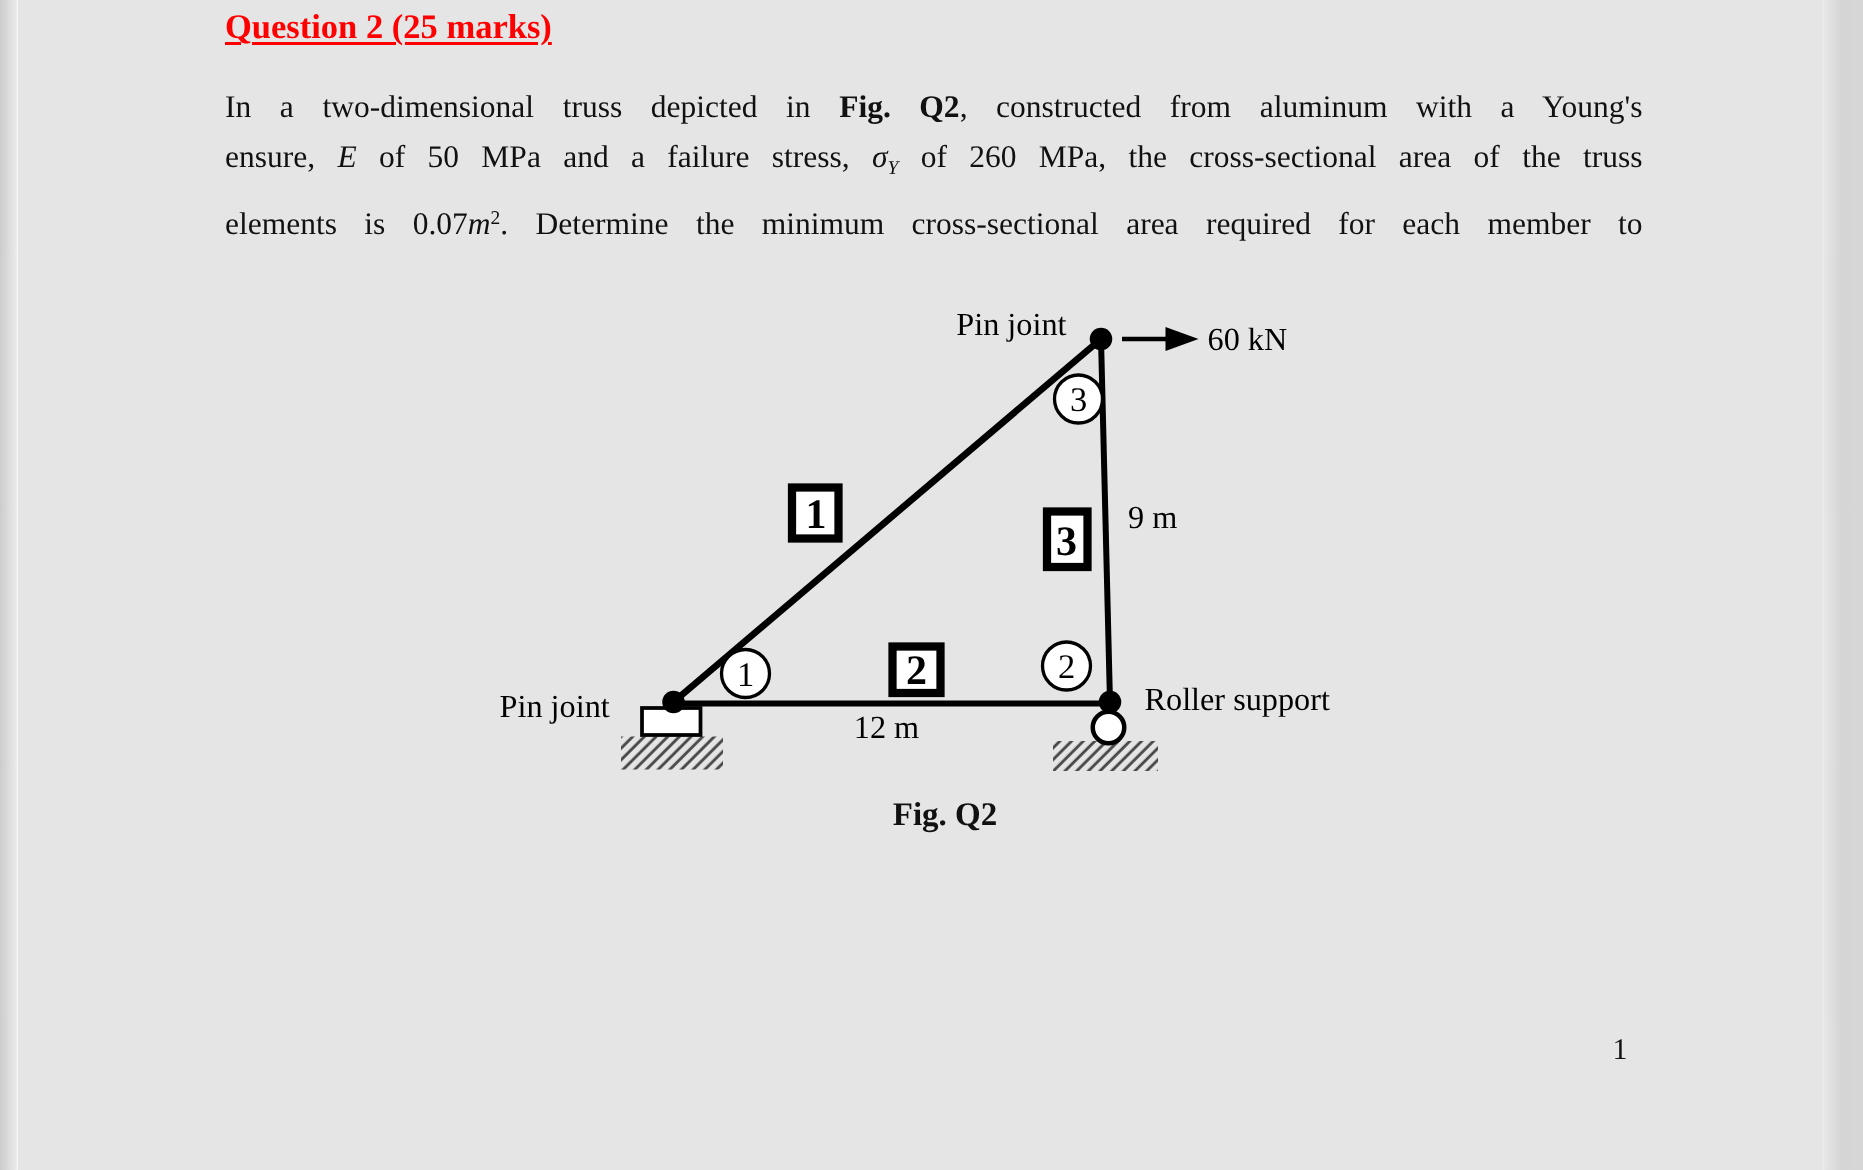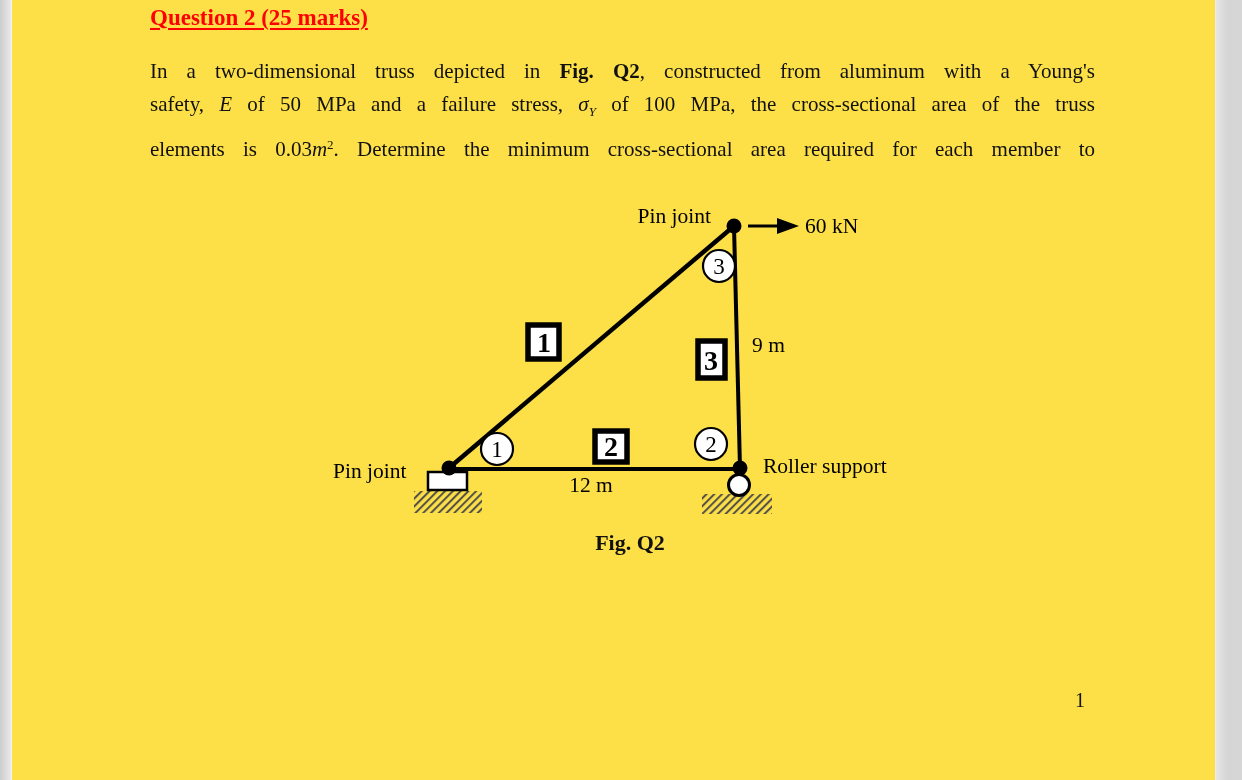--- a/index.html
+++ b/index.html
@@ -5,7 +5,7 @@
   html,body { margin:0; padding:0; background:#ffffff; }
   .screen {
     position:relative; width:1242px; height:780px; overflow:hidden;
-    background:#fde047; color:#111;
+    background:#e5e5e5; color:#111;
     font-family:"Liberation Serif", serif;
   }
   .gutter-left {

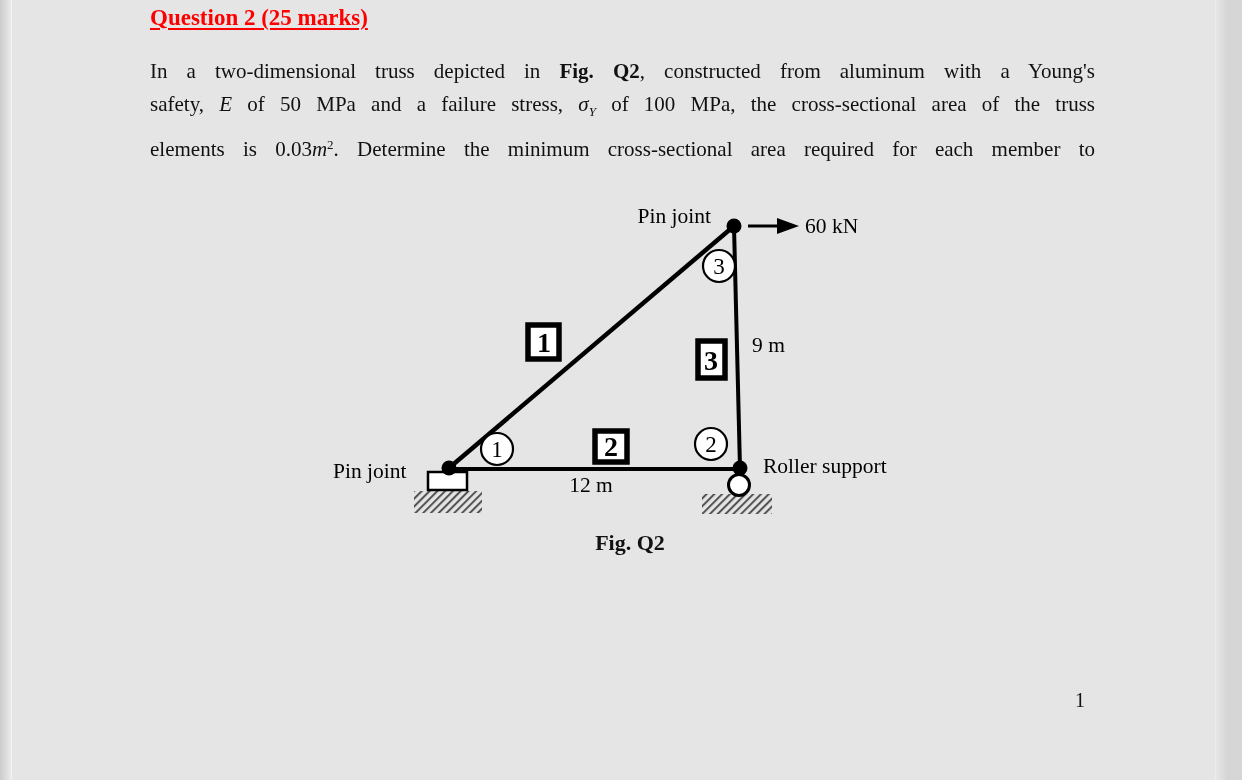--- a/index.html
+++ b/index.html
@@ -58,7 +58,7 @@
 
   <div class="para">
     <div class="jline"><span>In a two-dimensional truss depicted in </span><span class="b">Fig. Q2</span><span>, constructed from aluminum with a Young's</span></div>
-    <div class="jline"><span>safety, </span><span class="i">E</span><span> of 50 MPa and a failure stress, </span><span class="i">σ</span><span class="sub">Y</span><span> of 100 MPa, the cross-sectional area of the truss</span></div>
+    <div class="jline"><span>ensure, </span><span class="i">E</span><span> of 50 MPa and a failure stress, </span><span class="i">σ</span><span class="sub">Y</span><span> of 100 MPa, the cross-sectional area of the truss</span></div>
     <div class="jline"><span>elements is 0.03</span><span class="i">m</span><span class="sup">2</span><span>. Determine the minimum cross-sectional area required for each member to</span></div>
   </div>
 

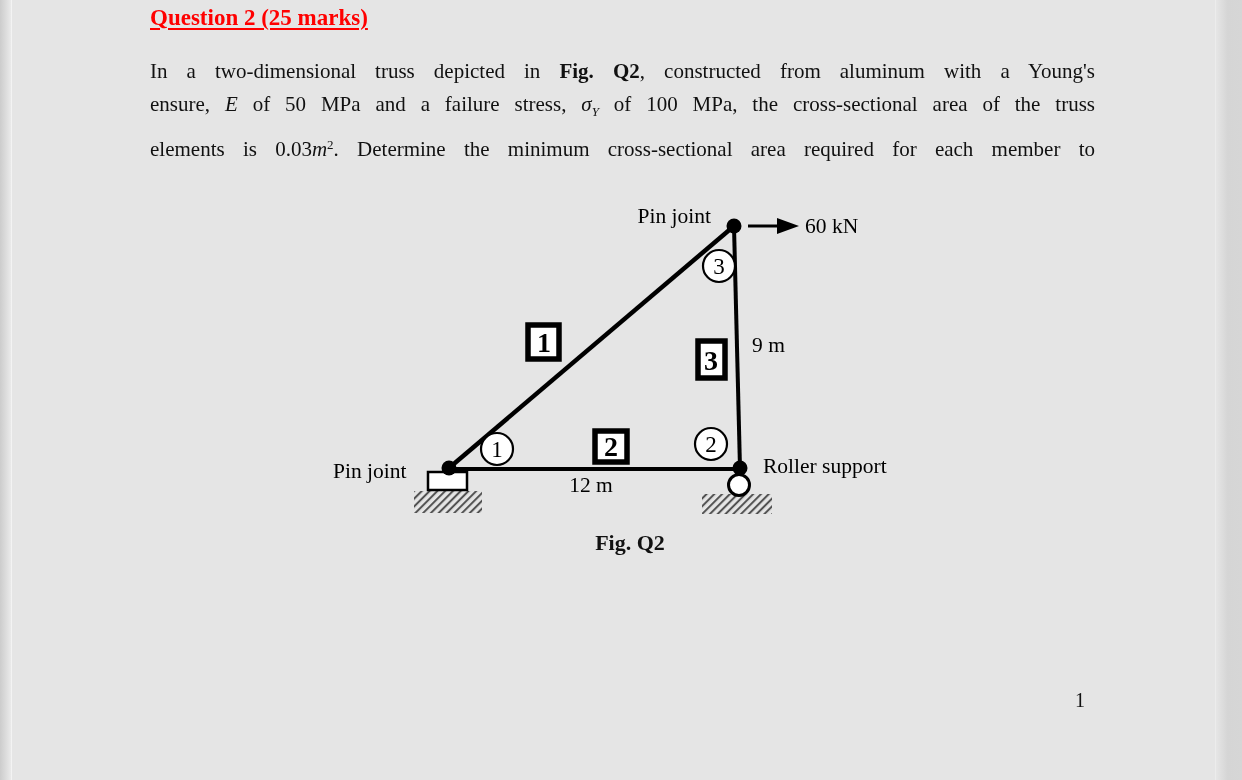--- a/index.html
+++ b/index.html
@@ -58,7 +58,7 @@
 
   <div class="para">
     <div class="jline"><span>In a two-dimensional truss depicted in </span><span class="b">Fig. Q2</span><span>, constructed from aluminum with a Young's</span></div>
-    <div class="jline"><span>ensure, </span><span class="i">E</span><span> of 50 MPa and a failure stress, </span><span class="i">σ</span><span class="sub">Y</span><span> of 100 MPa, the cross-sectional area of the truss</span></div>
+    <div class="jline"><span>ensure, </span><span class="i">E</span><span> of 50 MPa and a failure stress, </span><span class="i">σ</span><span class="sub">Y</span><span> of 260 MPa, the cross-sectional area of the truss</span></div>
     <div class="jline"><span>elements is 0.03</span><span class="i">m</span><span class="sup">2</span><span>. Determine the minimum cross-sectional area required for each member to</span></div>
   </div>
 

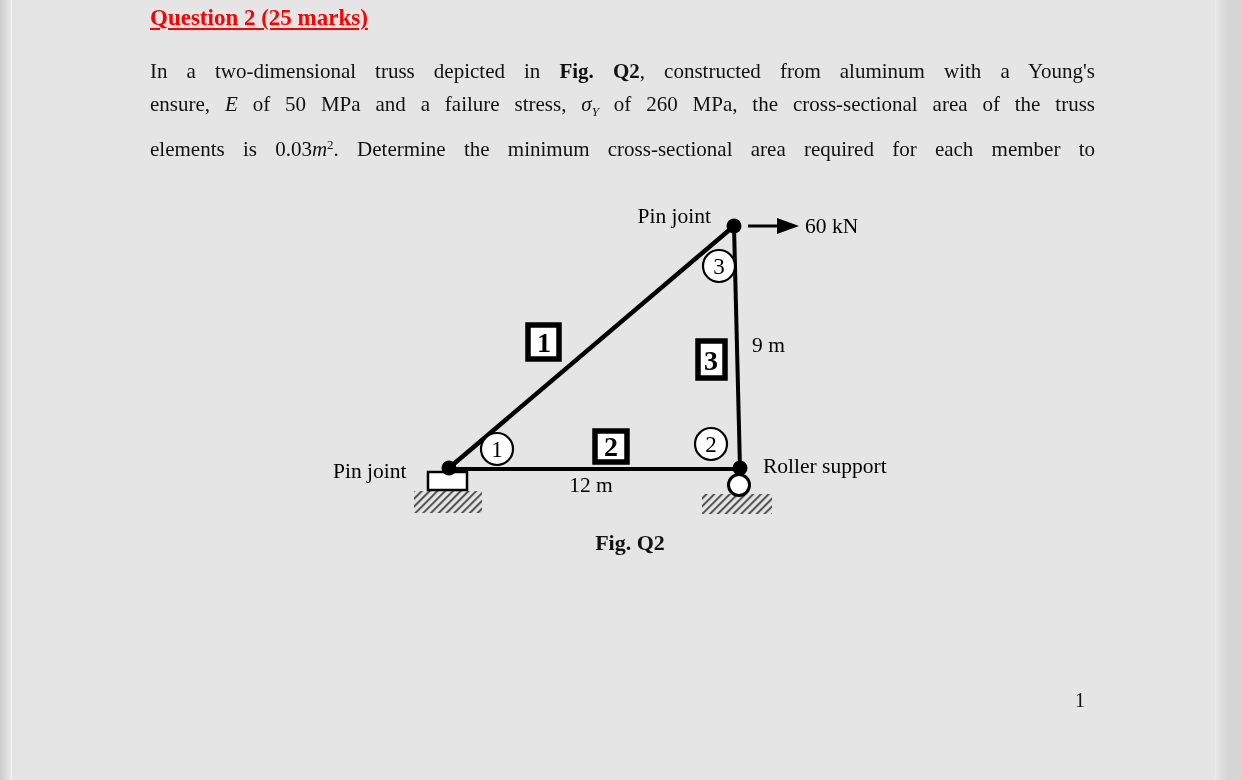--- a/index.html
+++ b/index.html
@@ -59,7 +59,7 @@
   <div class="para">
     <div class="jline"><span>In a two-dimensional truss depicted in </span><span class="b">Fig. Q2</span><span>, constructed from aluminum with a Young's</span></div>
     <div class="jline"><span>ensure, </span><span class="i">E</span><span> of 50 MPa and a failure stress, </span><span class="i">σ</span><span class="sub">Y</span><span> of 260 MPa, the cross-sectional area of the truss</span></div>
-    <div class="jline"><span>elements is 0.03</span><span class="i">m</span><span class="sup">2</span><span>. Determine the minimum cross-sectional area required for each member to</span></div>
+    <div class="jline"><span>elements is 0.07</span><span class="i">m</span><span class="sup">2</span><span>. Determine the minimum cross-sectional area required for each member to</span></div>
   </div>
 
   <svg class="figure-svg" width="620" height="340" viewBox="320 195 620 340" xmlns="http://www.w3.org/2000/svg">

